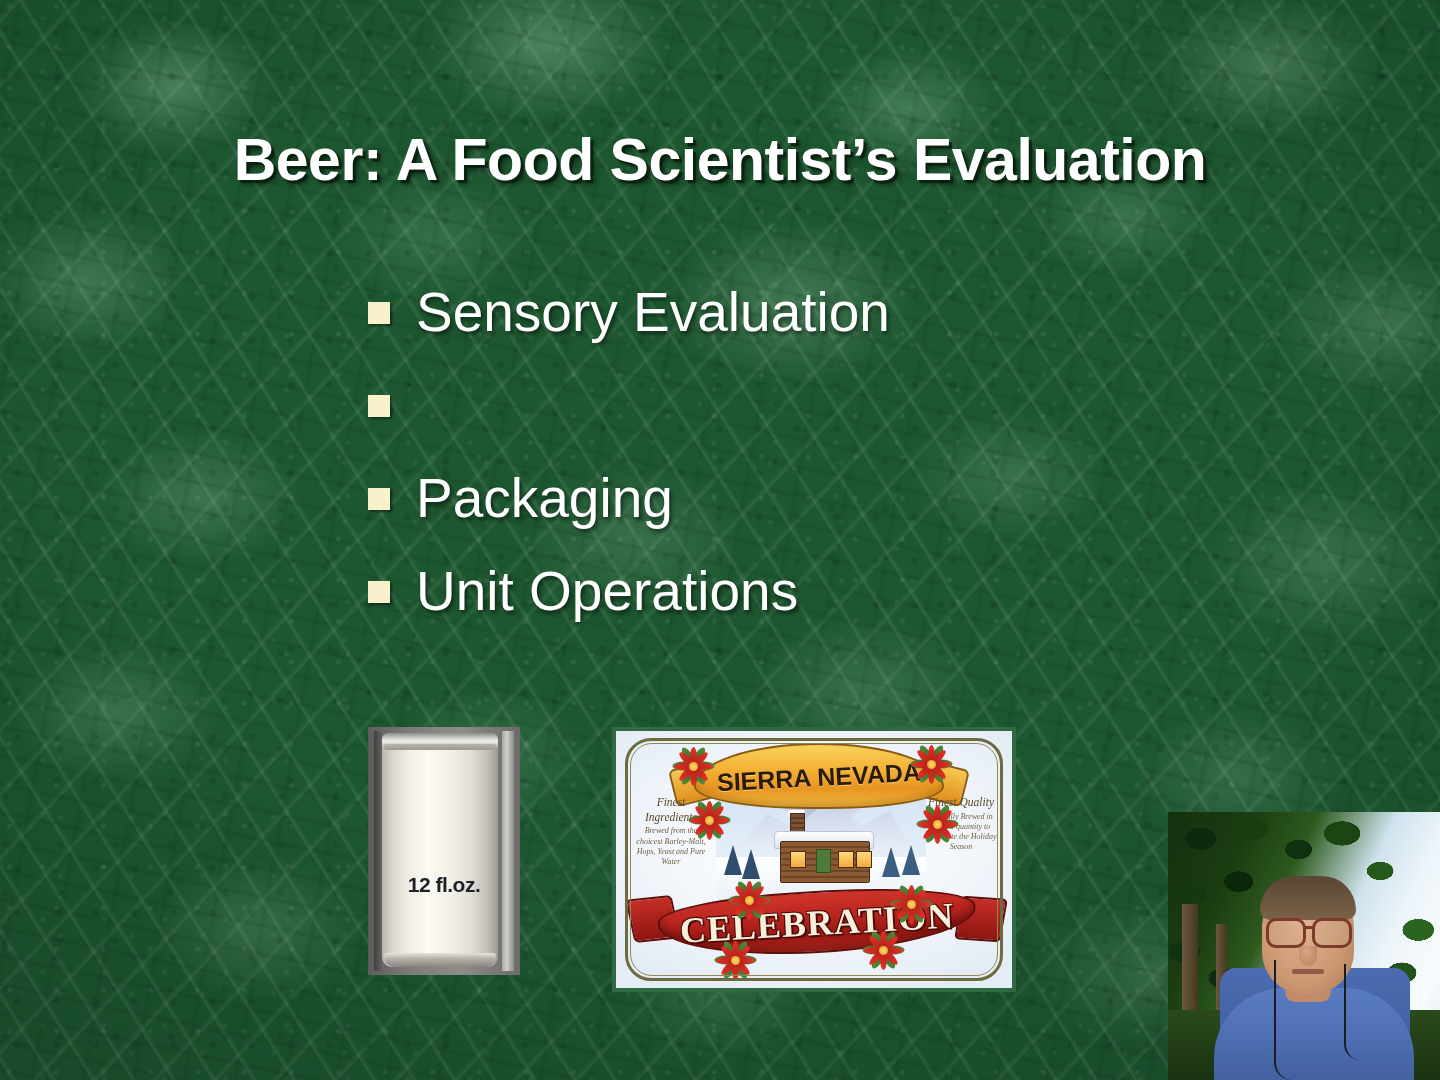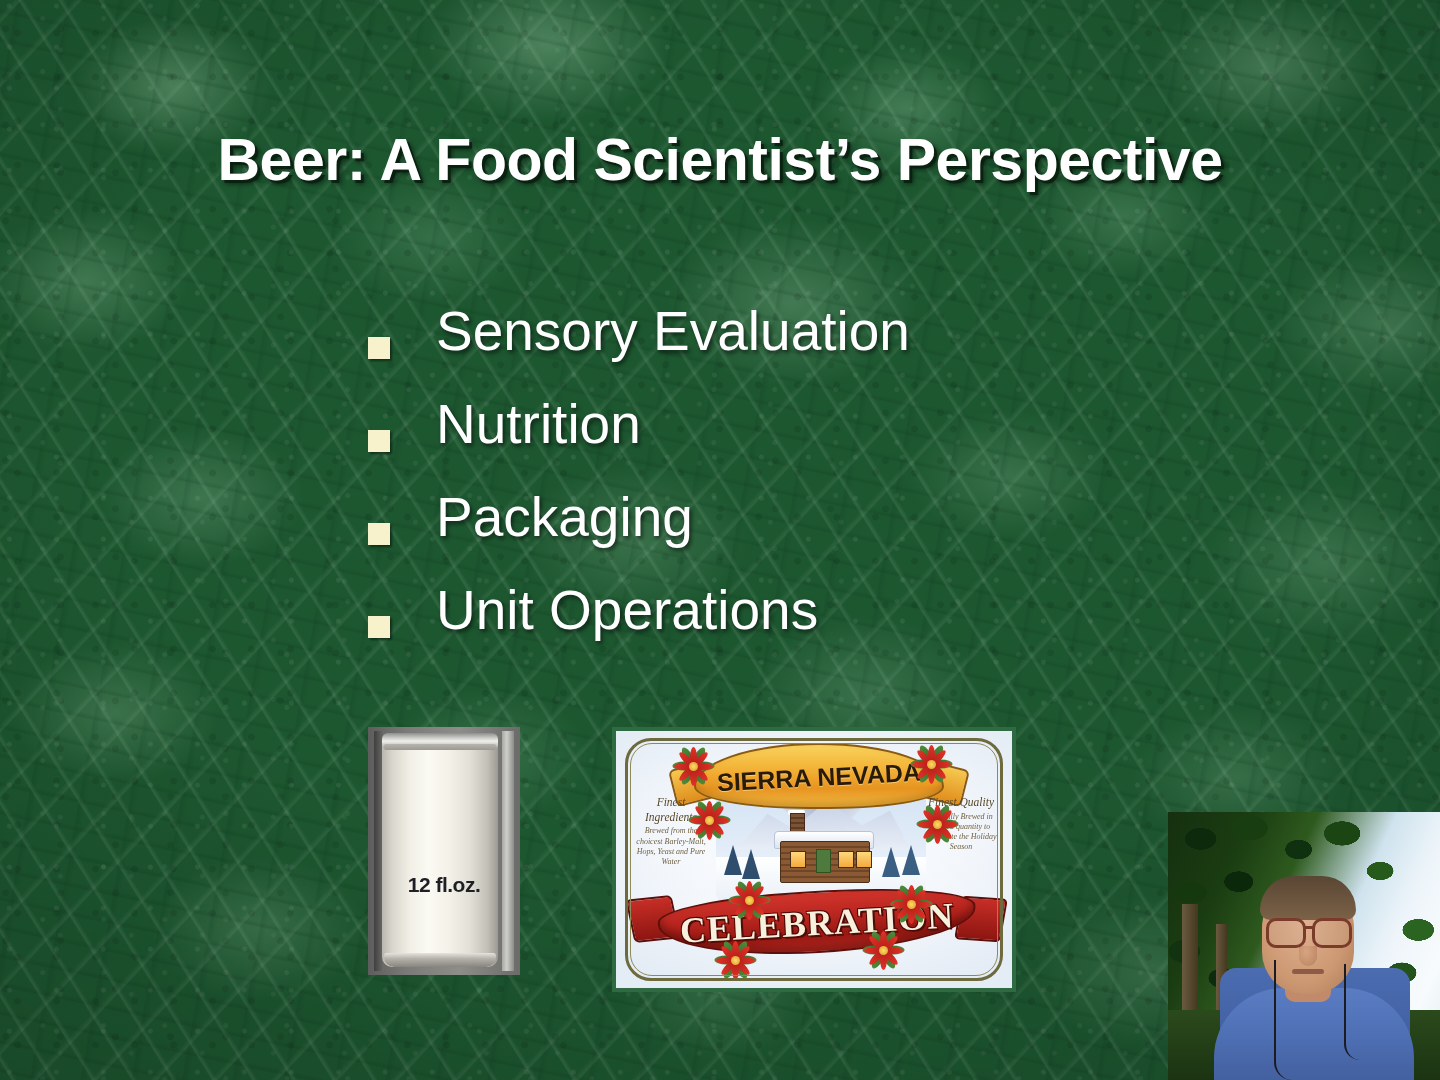--- a/index.html
+++ b/index.html
@@ -552,7 +552,7 @@
   <div class="bg-layer bg-mottle"></div>
   <div class="bg-layer bg-vignette"></div>
 
-  <div id="title">Beer: A Food Scientist’s Perspective</div>
+  <div id="title">Beer: A Food Scientist’s Evaluation</div>
 
   <div id="bullets">
     <div class="bullet-row">

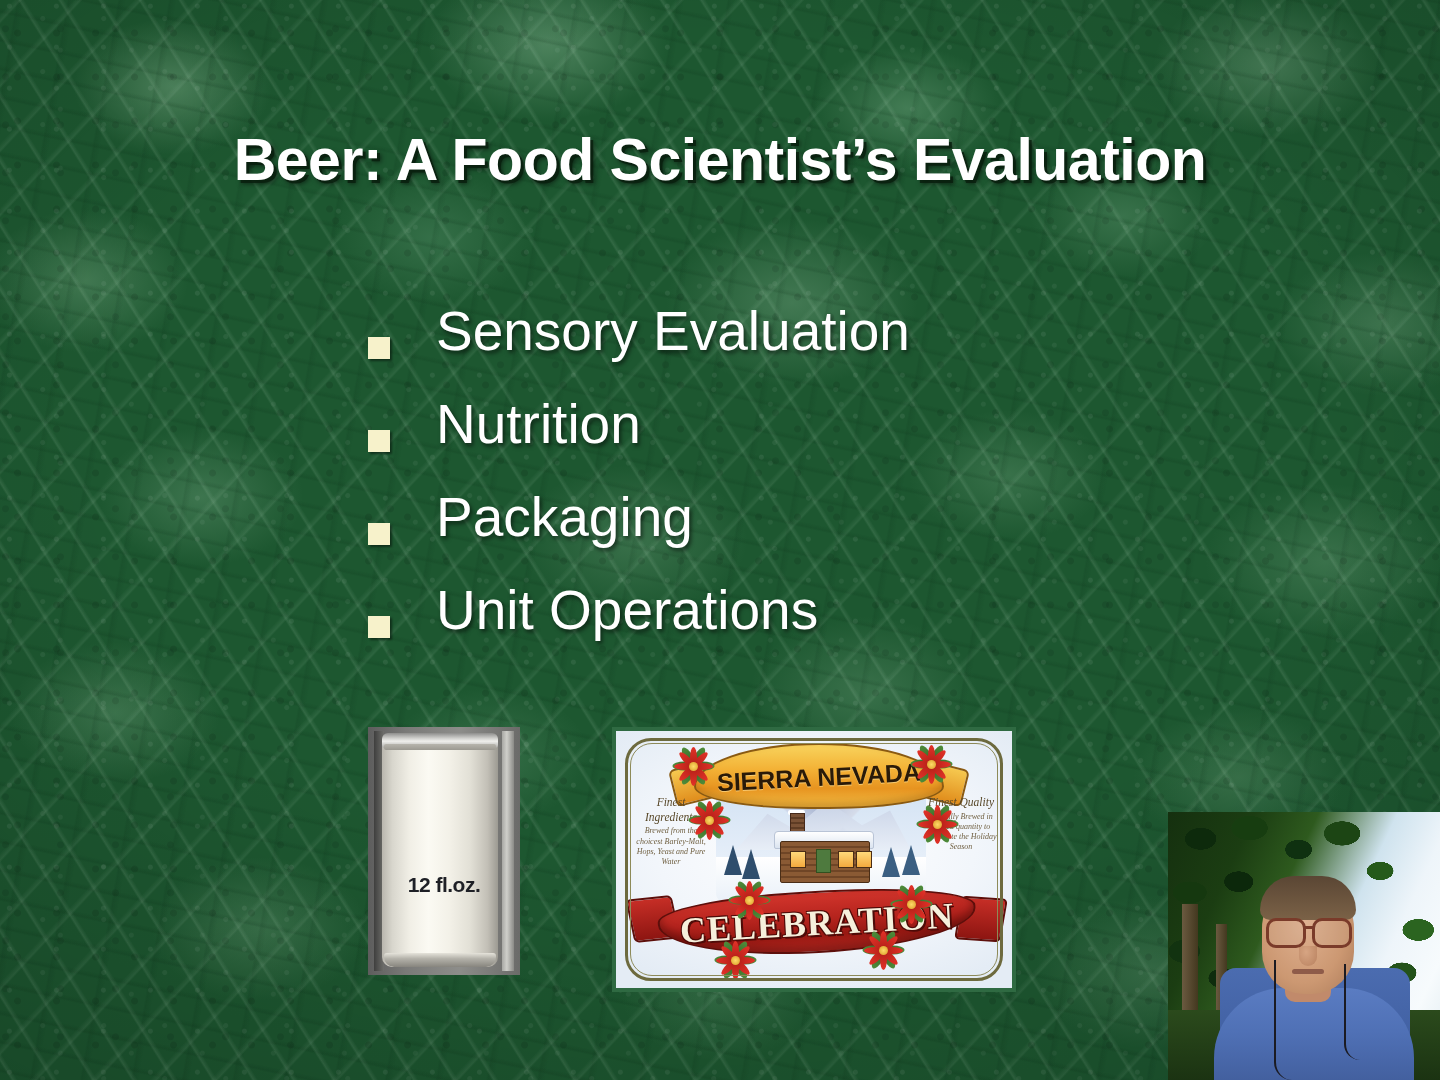--- a/index.html
+++ b/index.html
@@ -103,9 +103,8 @@
   }
   .bullet-row {
     display: flex;
-    align-items: flex-end;
+    align-items: center;
     height: 93px;
-    gap: 20px;
   }
   .bullet-mark {
     width: 22px;

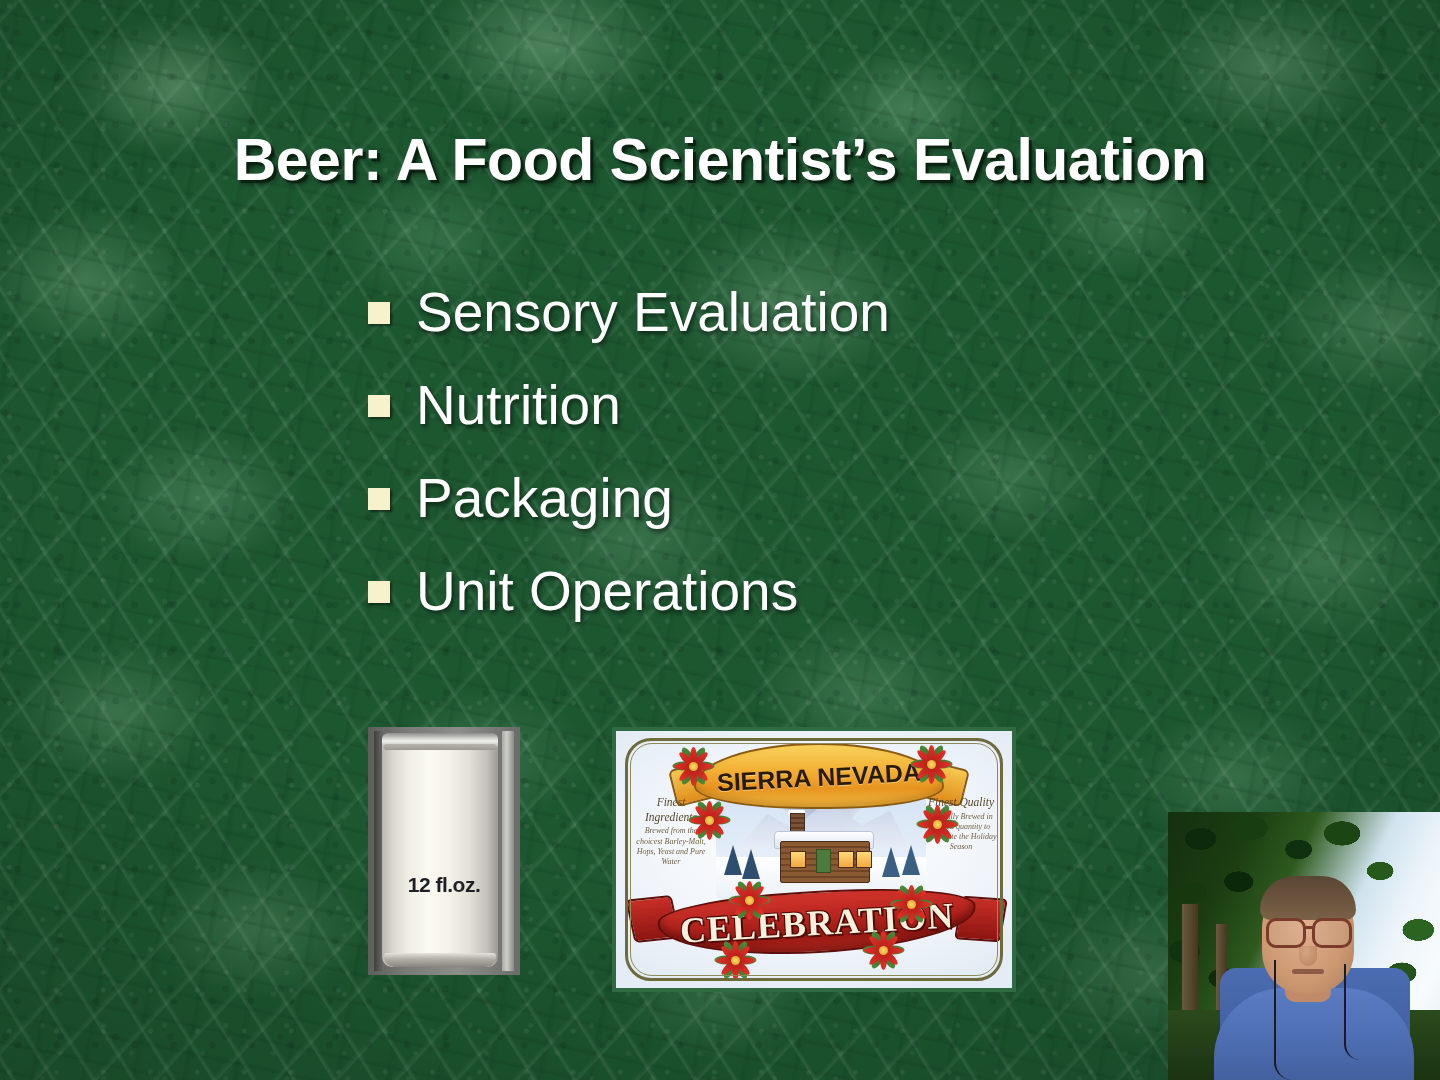--- a/index.html
+++ b/index.html
@@ -560,7 +560,6 @@
     </div>
     <div class="bullet-row">
       <span class="bullet-mark"></span>
-      <span class="bullet-text">Nutrition</span>
     </div>
     <div class="bullet-row">
       <span class="bullet-mark"></span>

